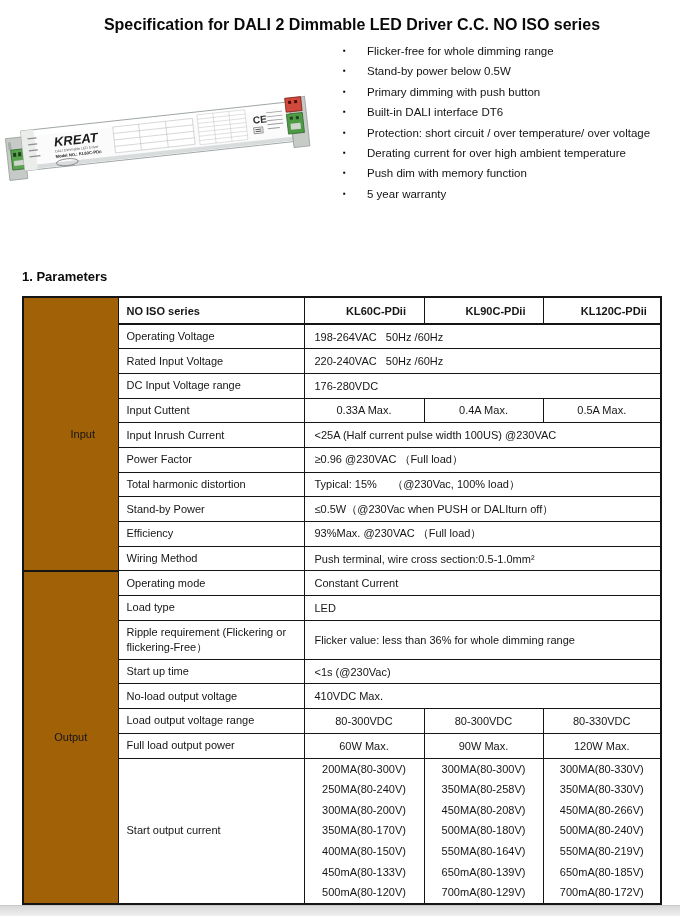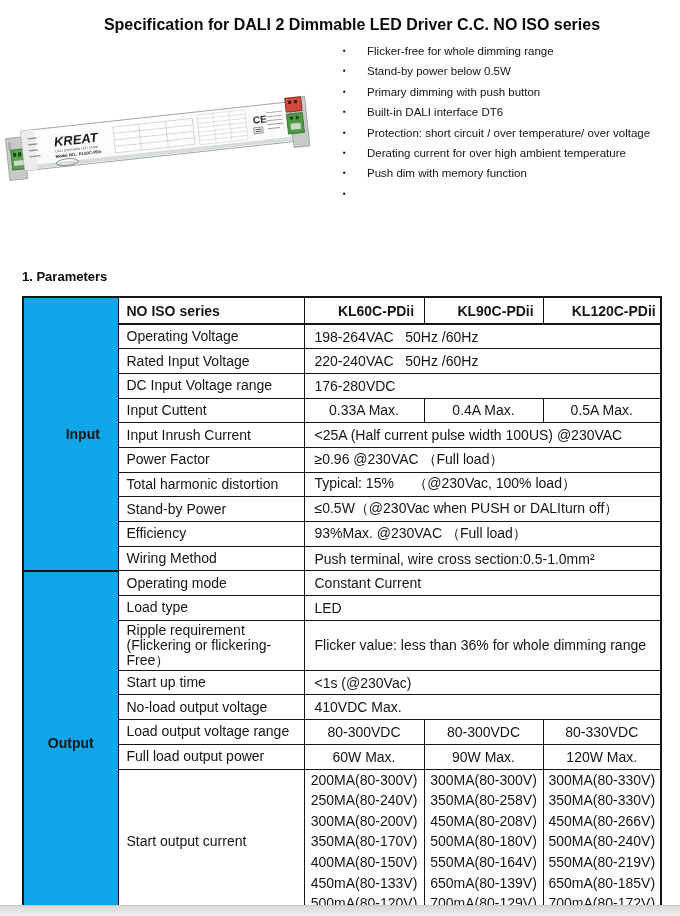--- a/index.html
+++ b/index.html
@@ -164,6 +164,7 @@
       </li>
       <li>
         <span class="blt">▪</span>
+        <span class="ftxt">5 year warranty</span>
       </li>
     </ul>
 

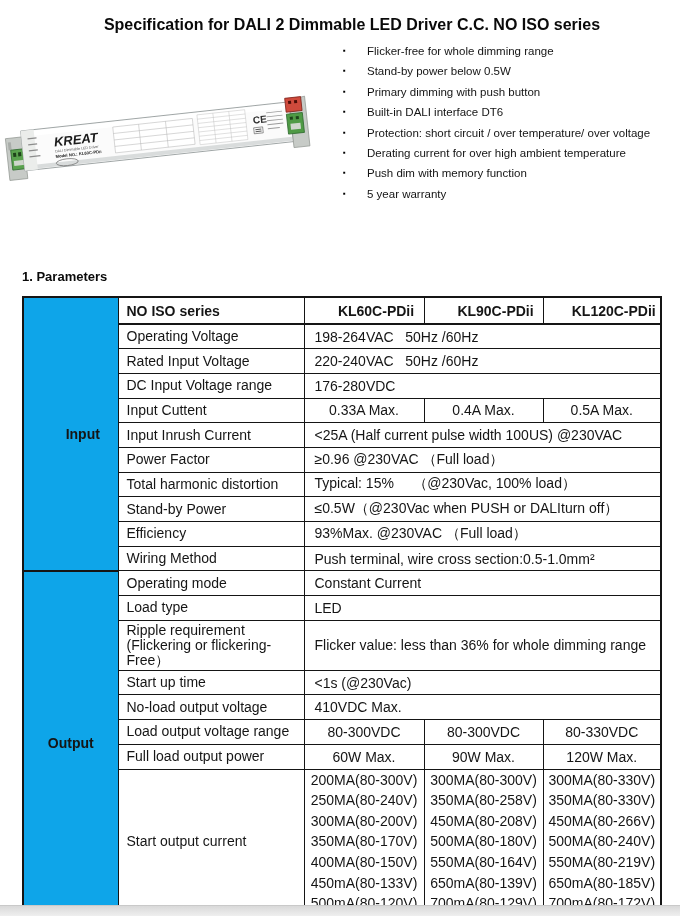--- a/index.html
+++ b/index.html
@@ -20,7 +20,7 @@
   
   #spec-table{position:absolute;left:22px;top:296px;width:638px;border-collapse:collapse;
               table-layout:fixed;border:2px solid #151515;}
-  #spec-table td{border:1px solid #151515;font-size:14px;color:#151515;vertical-align:middle;
+  #spec-table td{border:1px solid #151515;font-size:11px;color:#151515;vertical-align:middle;
                  padding:0;overflow:hidden;}
   #spec-table tr{height:24.7px;}
   #spec-table tr.r-hdr{height:27px;}

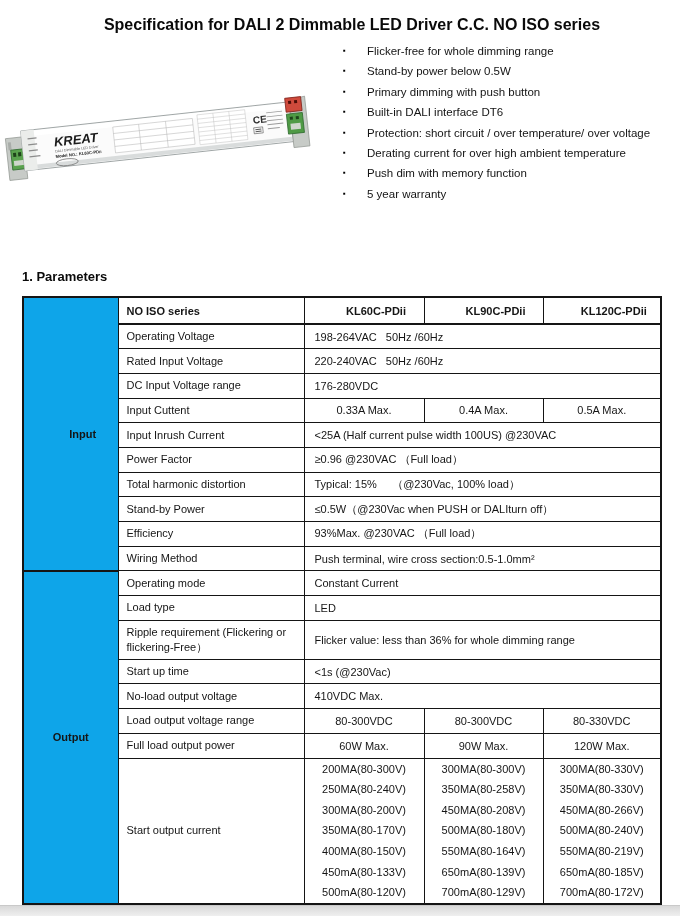--- a/index.html
+++ b/index.html
@@ -27,7 +27,7 @@
   #spec-table tr.r-hdr td{border-bottom-width:2px;padding-left:24px;}
   #spec-table tr.r-tall{height:39px;}
   #spec-table tr.r-cur{height:146px;}
-  td.sec{background:#0ea5e9;text-align:center;font-weight:bold;font-size:11.5px;}
+  td.sec{background:#a16207;text-align:center;font-weight:normal;font-size:11.5px;}
   td.nh{font-weight:bold;font-size:13.5px;padding-left:8px !important;}
   td.mh{font-weight:bold;font-size:13.5px;text-align:center;}
   td.nm{padding:2px 6px 2px 8px !important;line-height:15px;}

